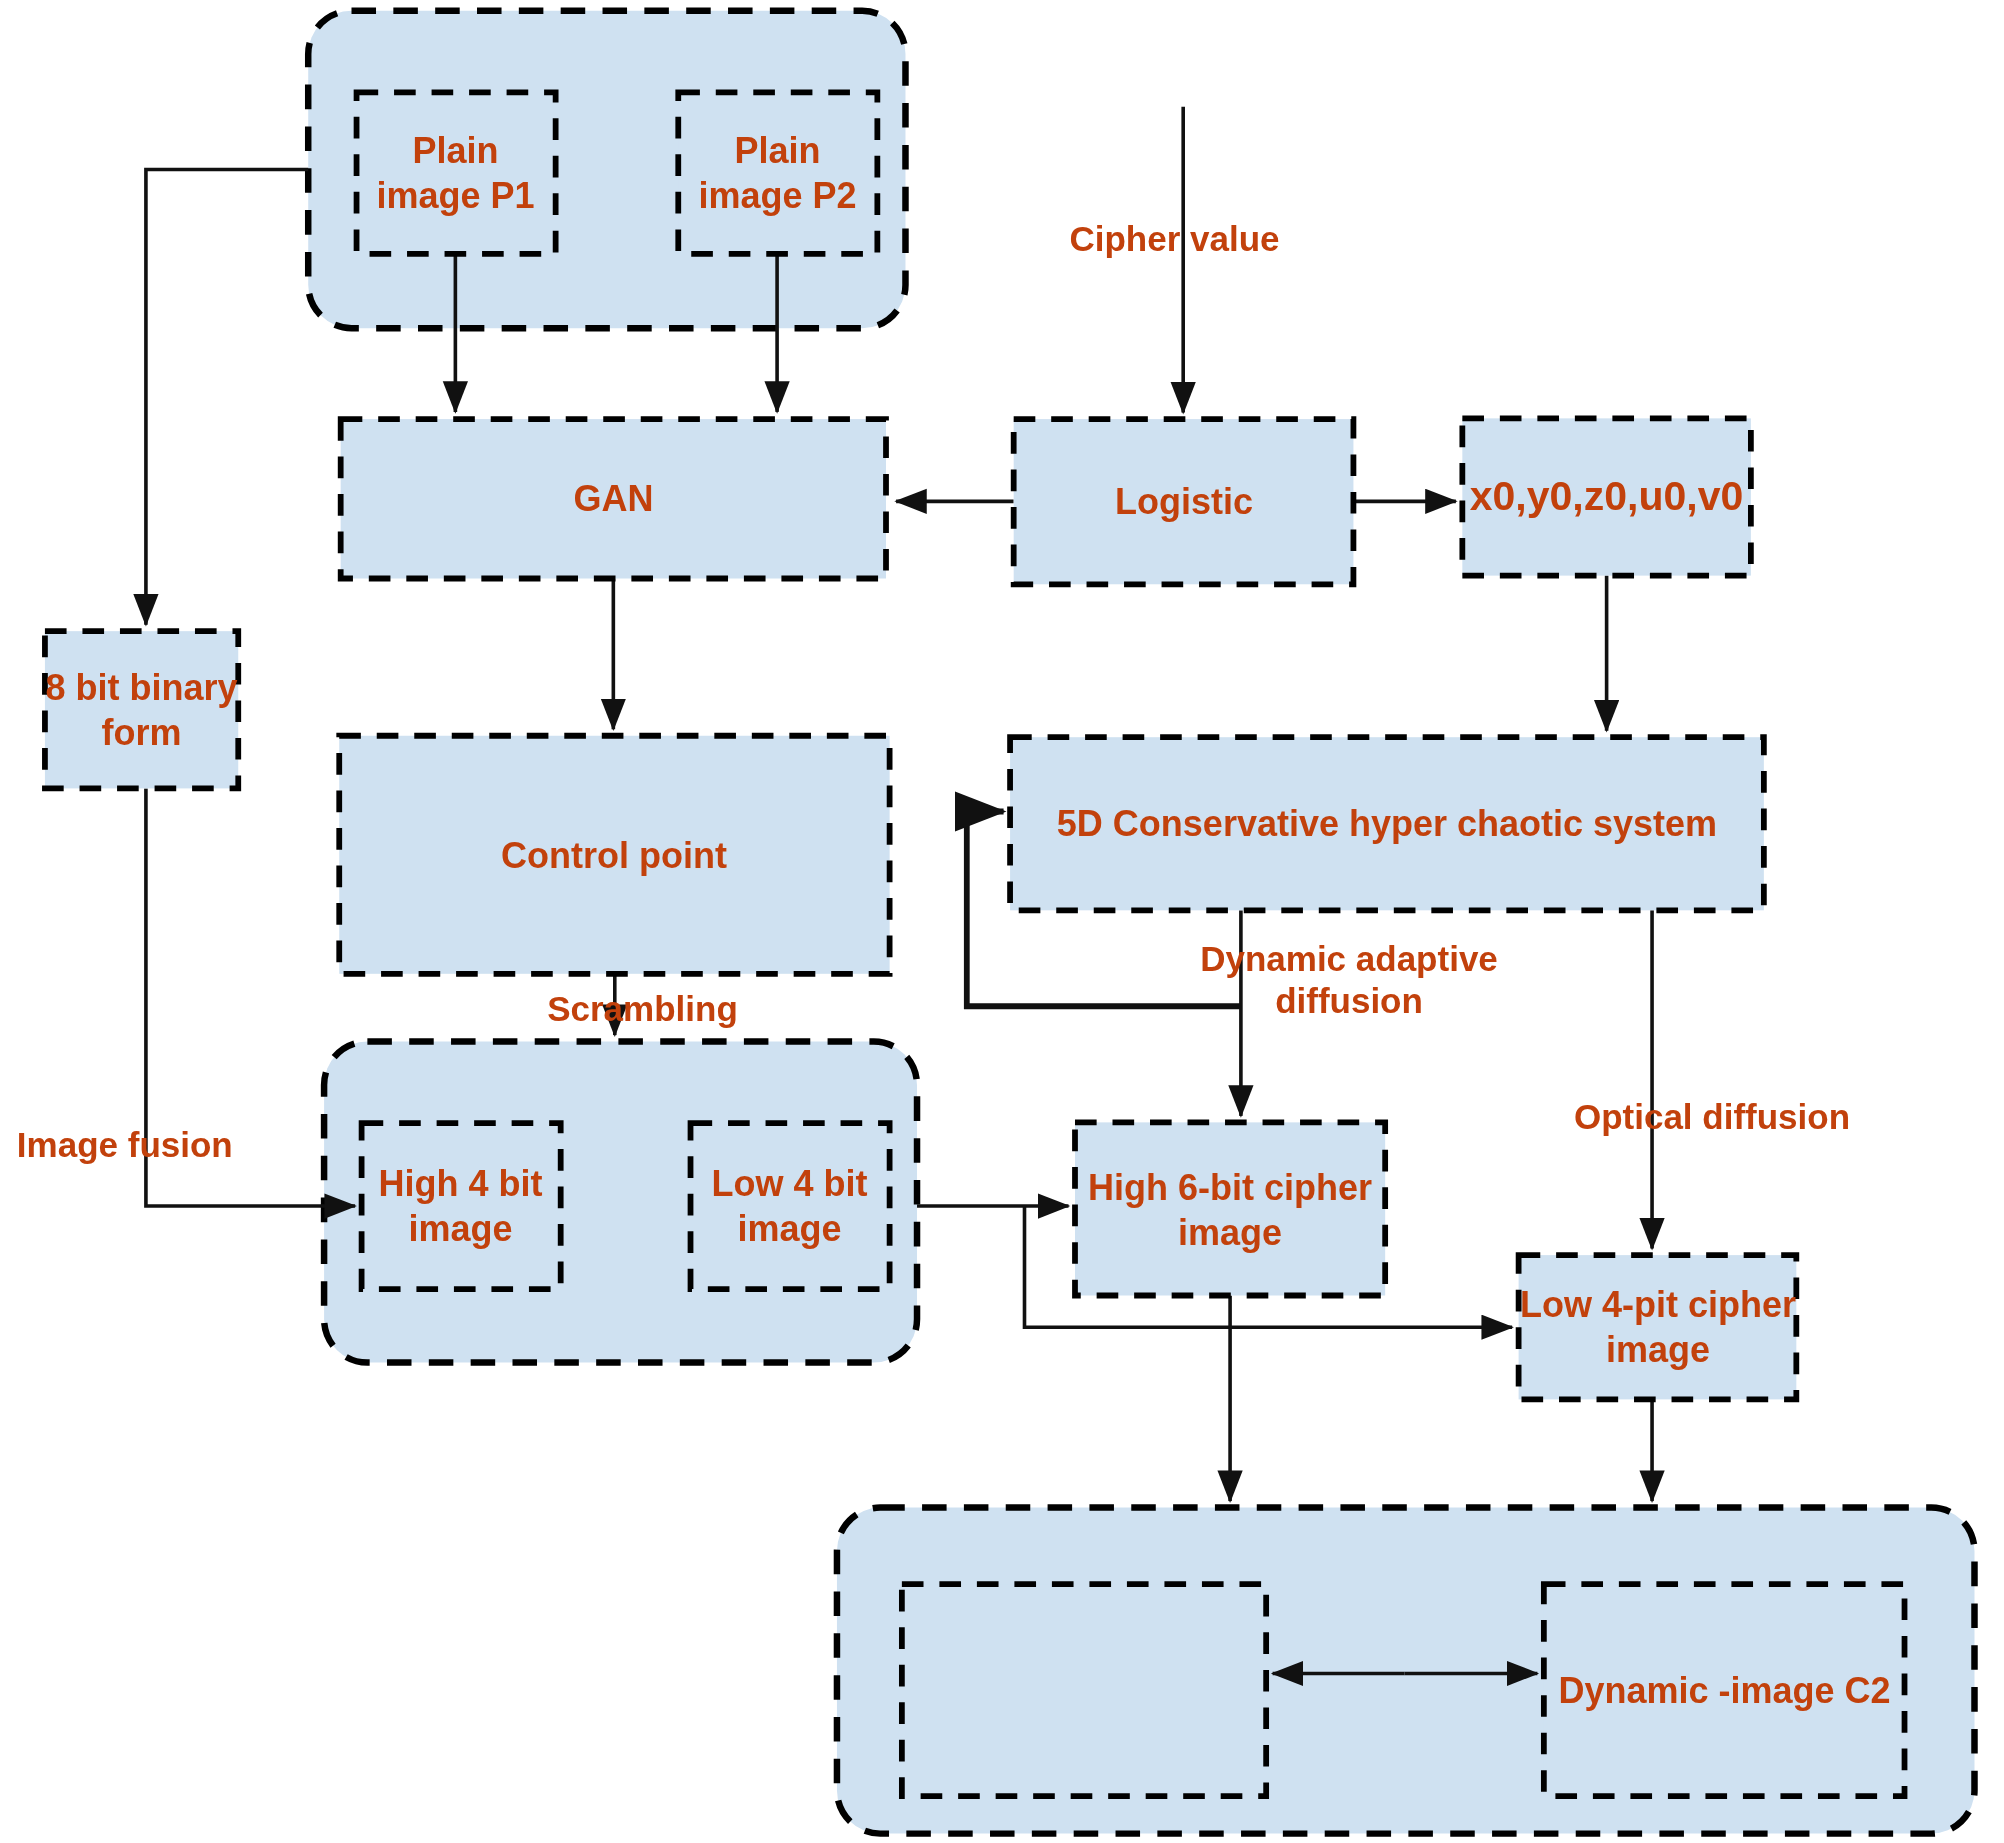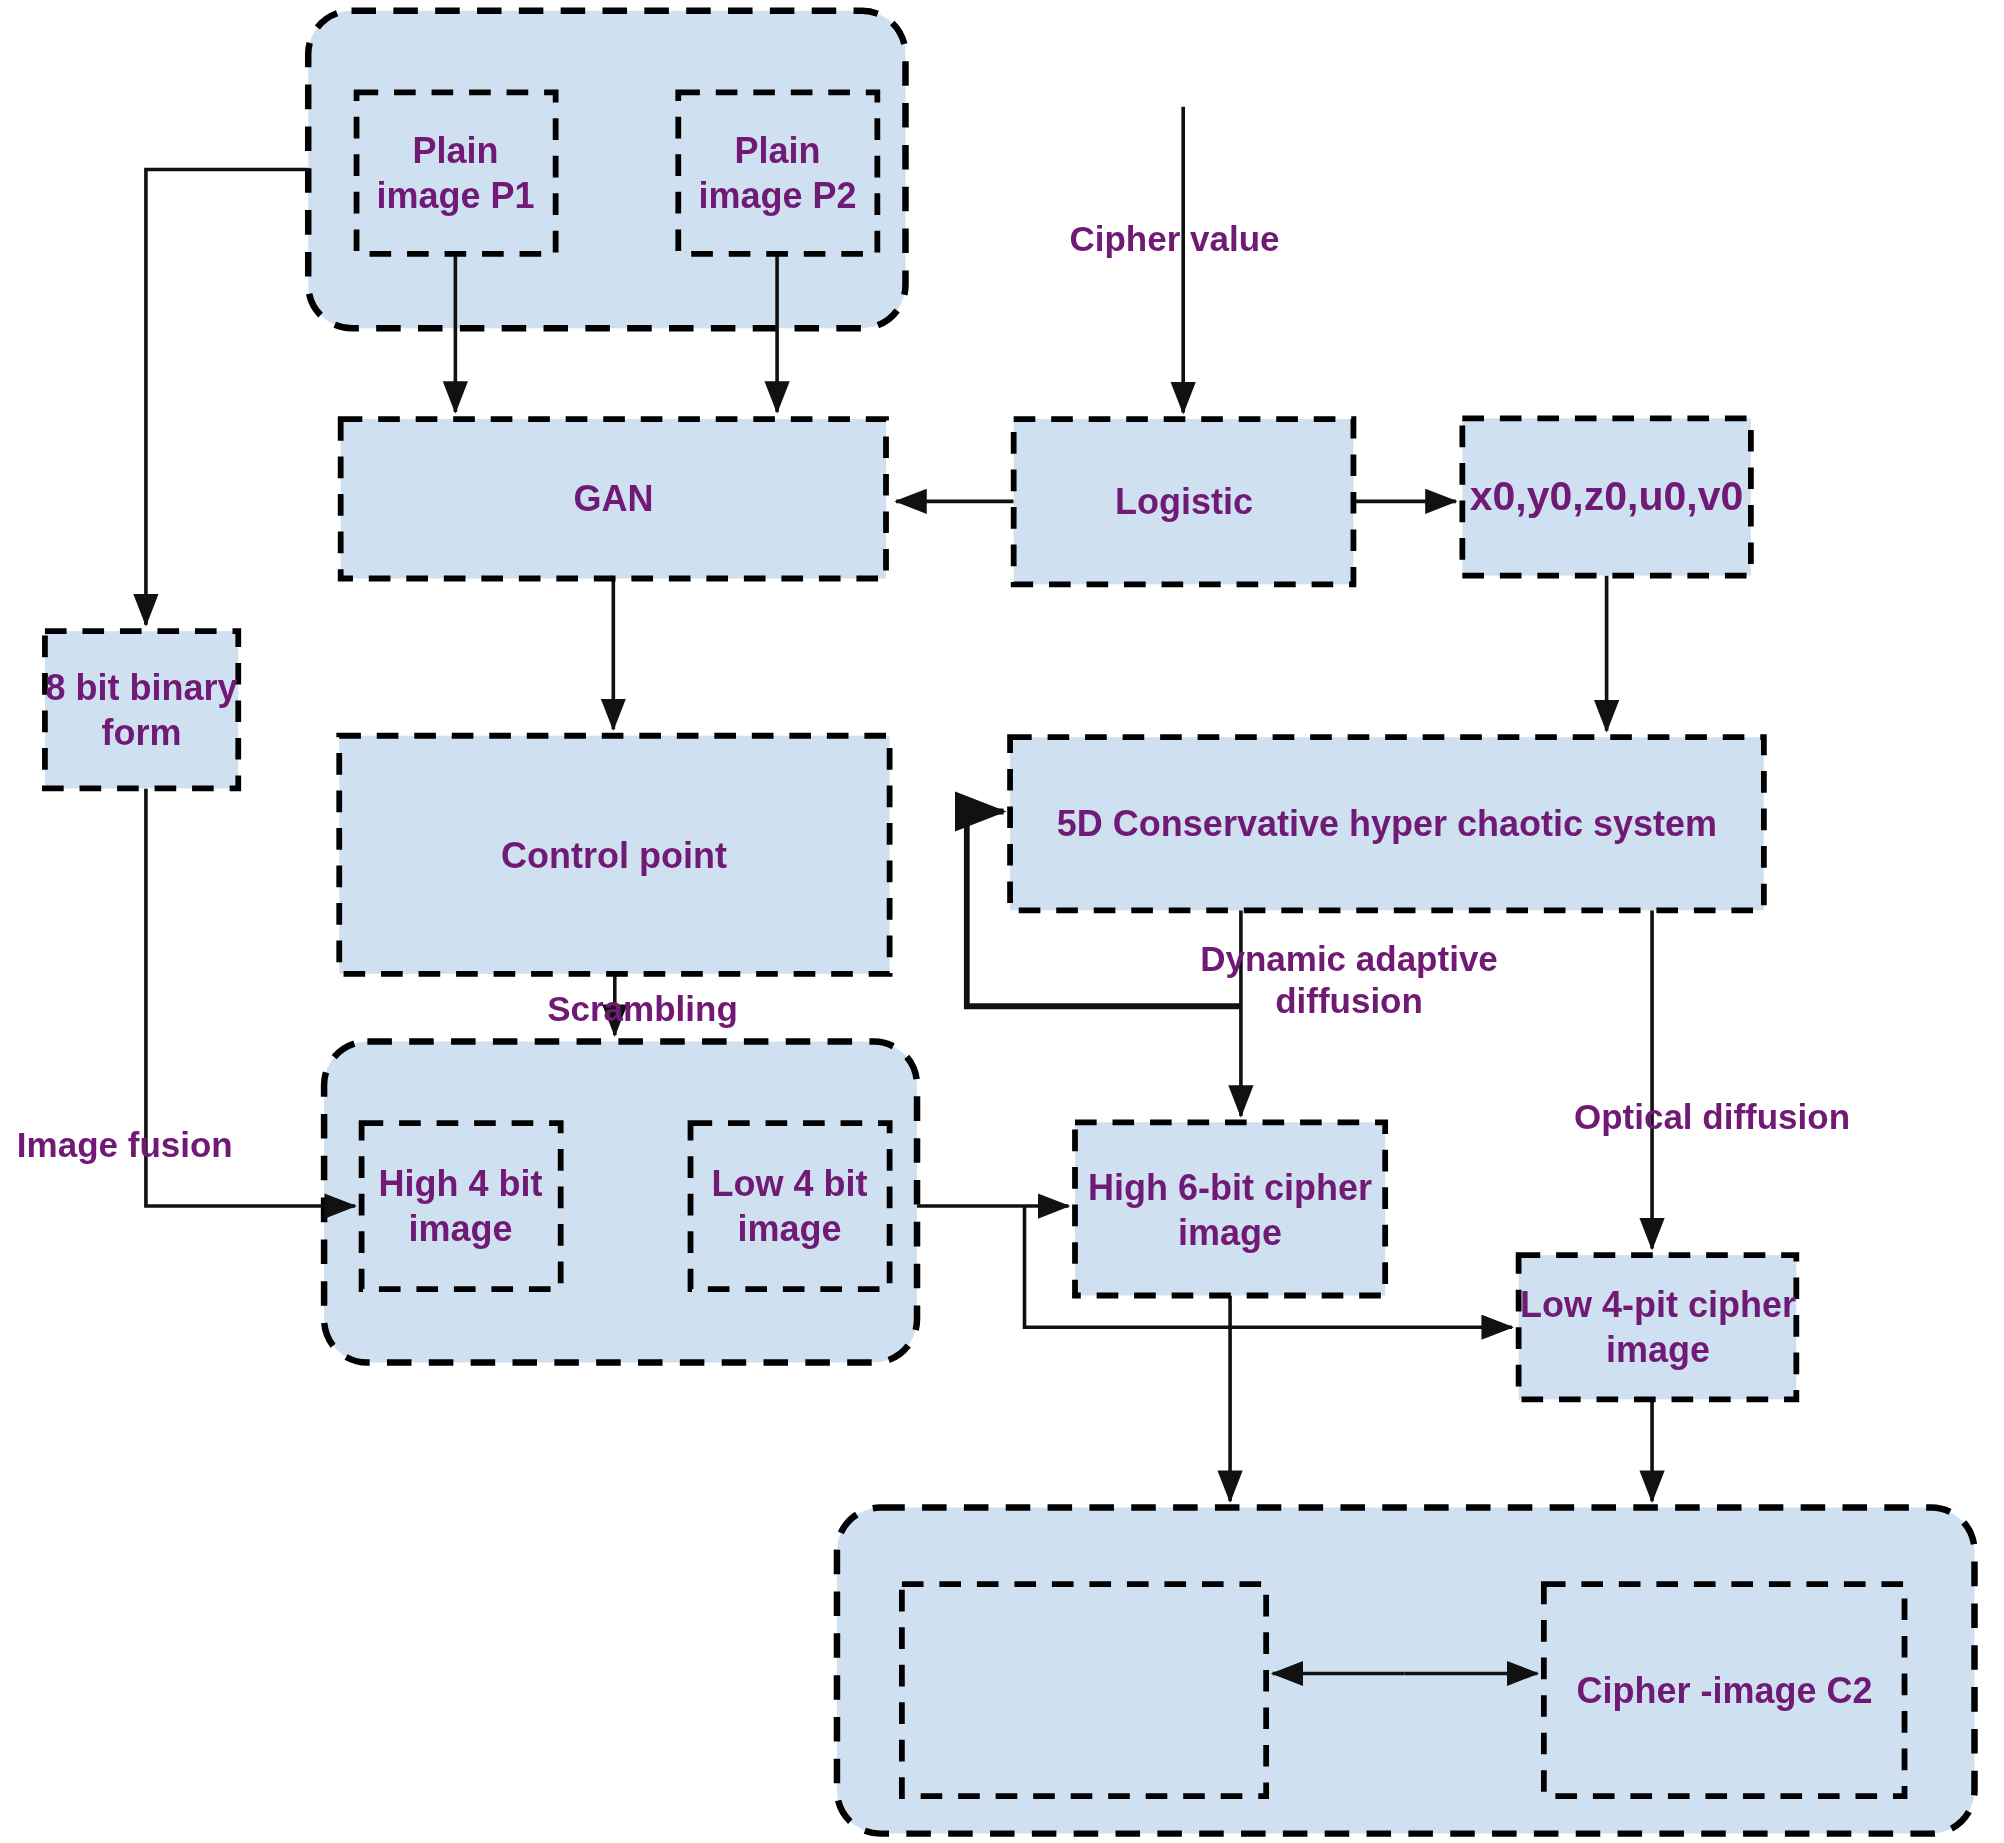--- a/index.html
+++ b/index.html
@@ -21,7 +21,7 @@
     display:flex;align-items:center;justify-content:center;
     text-align:center;
     font-weight:bold;
-    color:#701a75;
+    color:#c2410c;
   }
   .node-lbl{font-size:36px;line-height:1.25;}
   .edge-lbl{font-size:35px;line-height:1.2;}

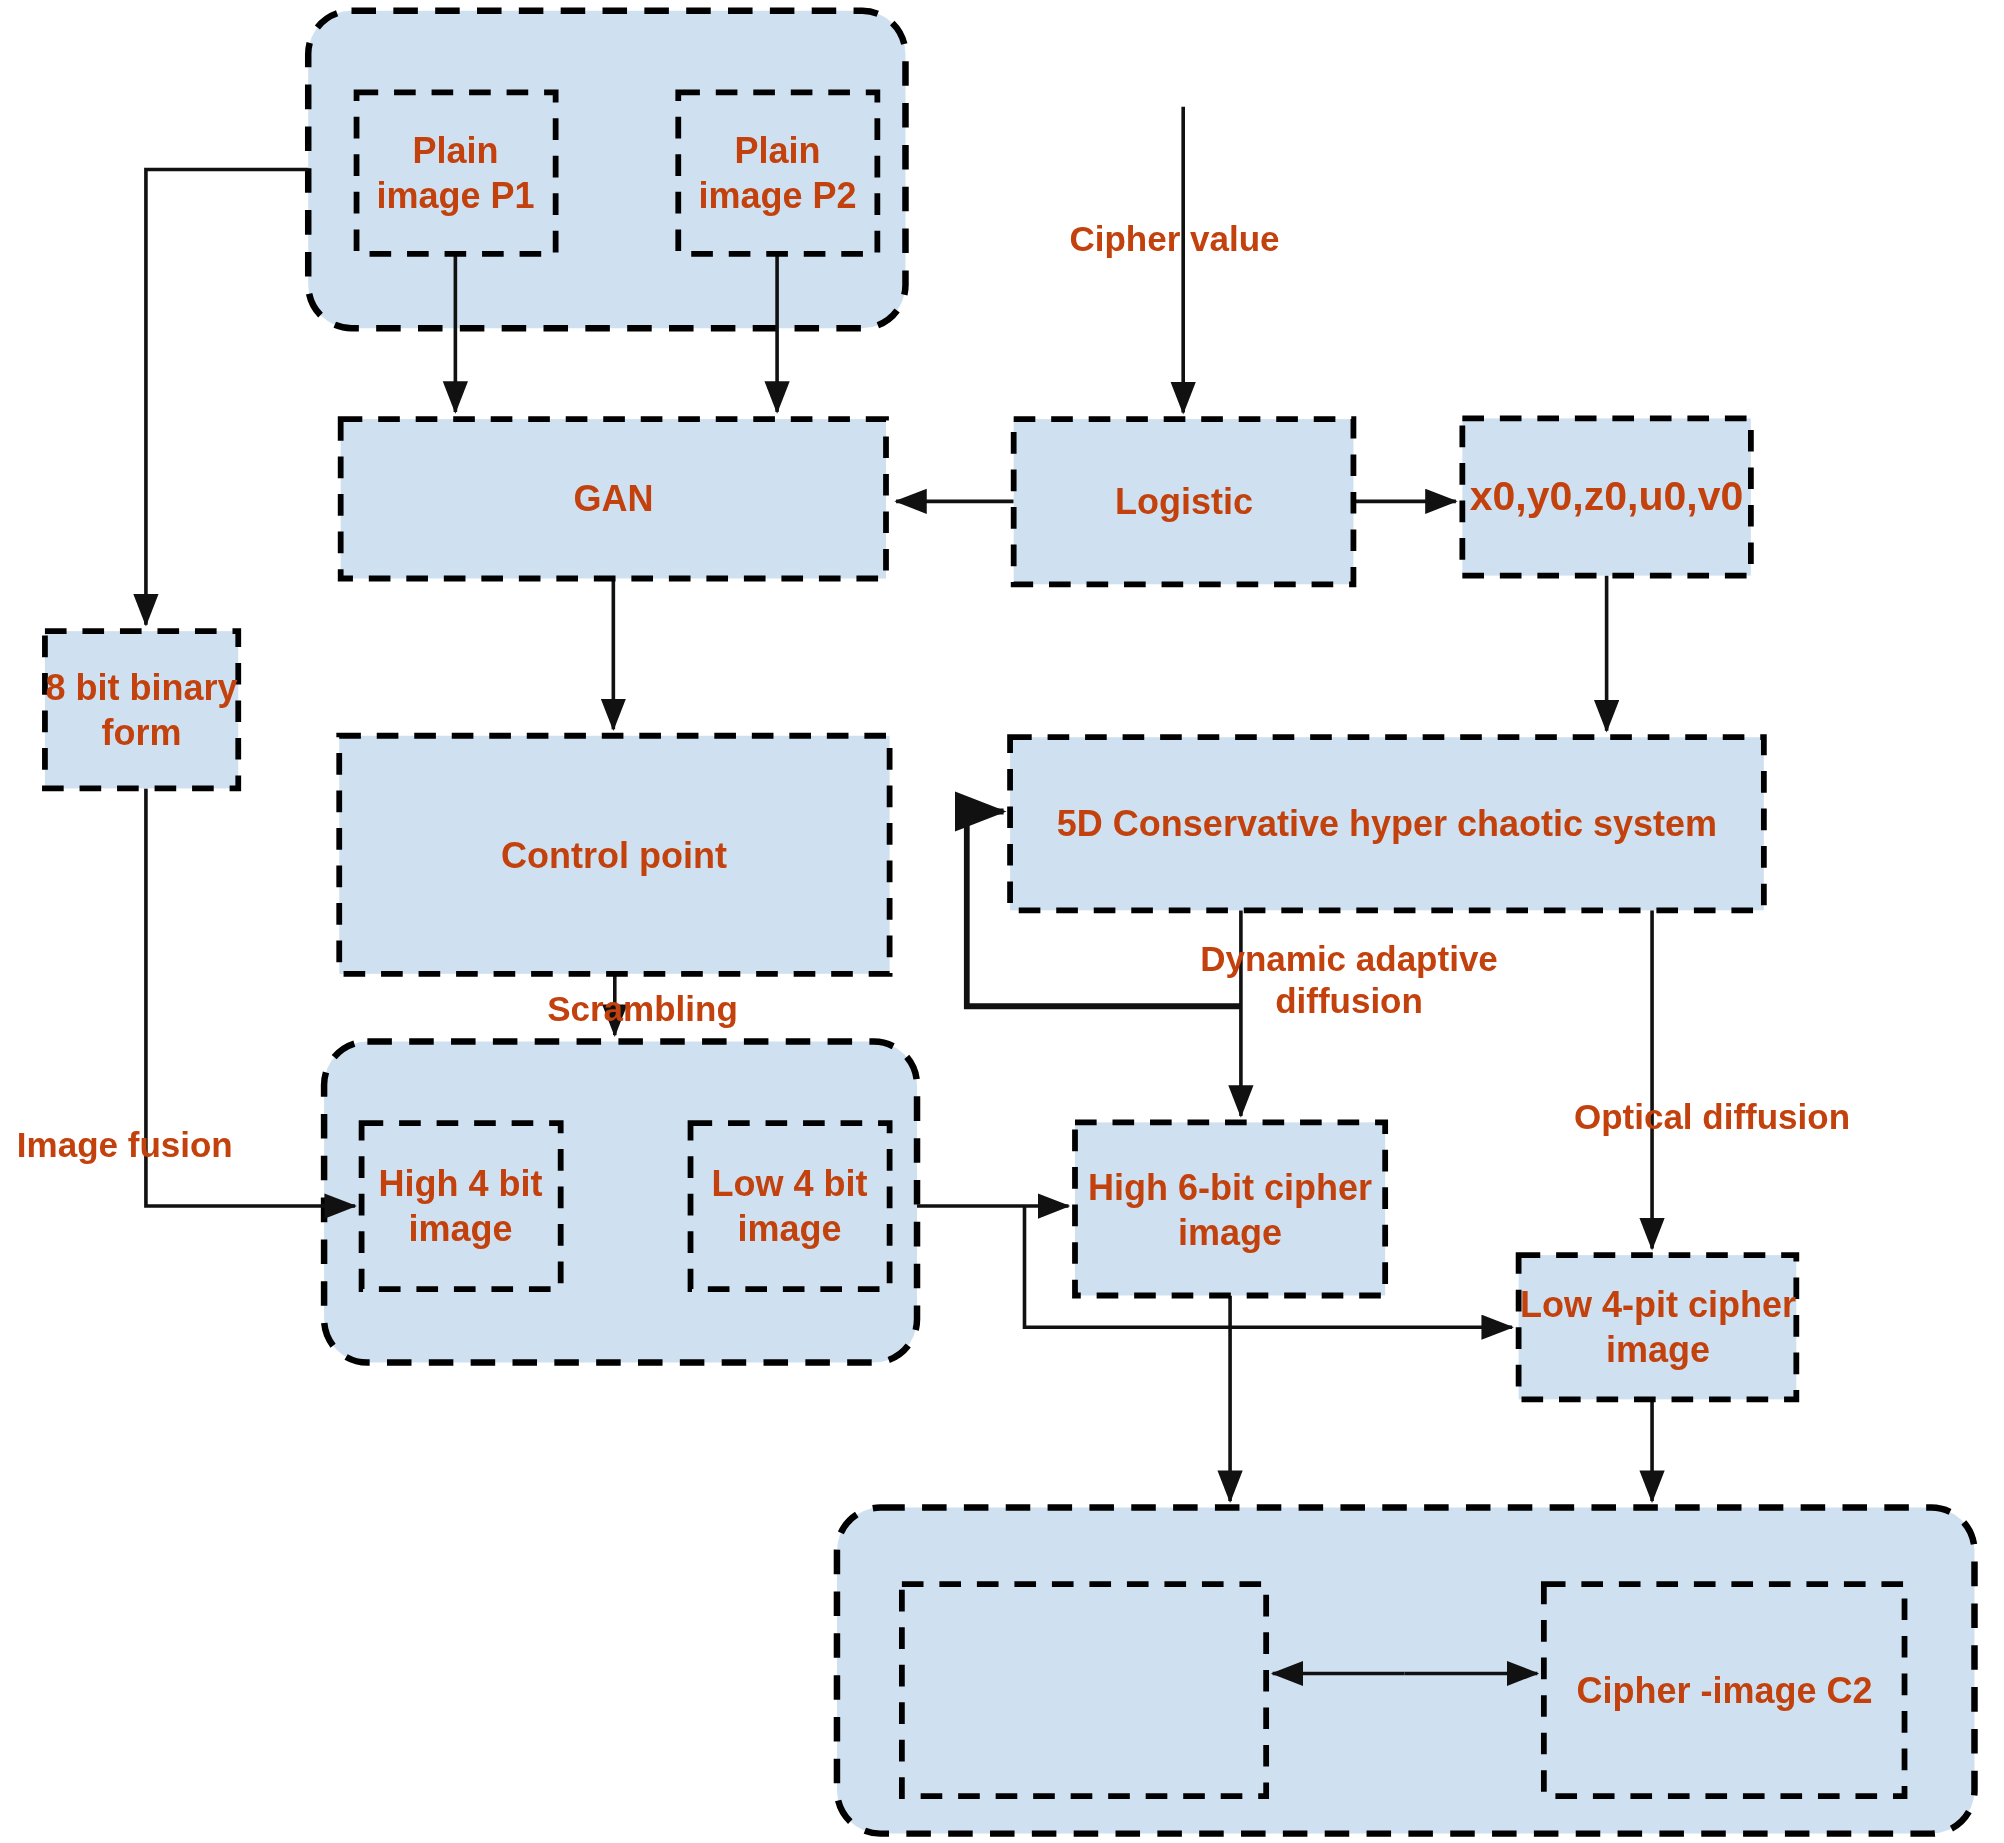--- a/index.html
+++ b/index.html
@@ -90,7 +90,7 @@
   <div class="lbl node-lbl" style="left:690px;top:1123px;width:199px;height:166px;">Low 4 bit image</div>
   <div class="lbl node-lbl" style="left:1075px;top:1123px;width:310px;height:173px;">High 6-bit cipher image</div>
   <div class="lbl node-lbl" style="left:1519px;top:1255px;width:278px;height:144px;">Low 4-pit cipher image</div>
-  <div class="lbl node-lbl" style="left:1544px;top:1584px;width:361px;height:212px;">Cipher -image C2</div>
+  <div class="lbl node-lbl" style="left:1544px;top:1584px;width:361px;height:212px;">Dynamic -image C2</div>
 
   <div class="lbl edge-lbl" style="left:1030px;top:216px;width:289px;height:46px;">Cipher value</div>
   <div class="lbl edge-lbl" style="left:498px;top:987px;width:289px;height:43px;">Scrambling</div>

